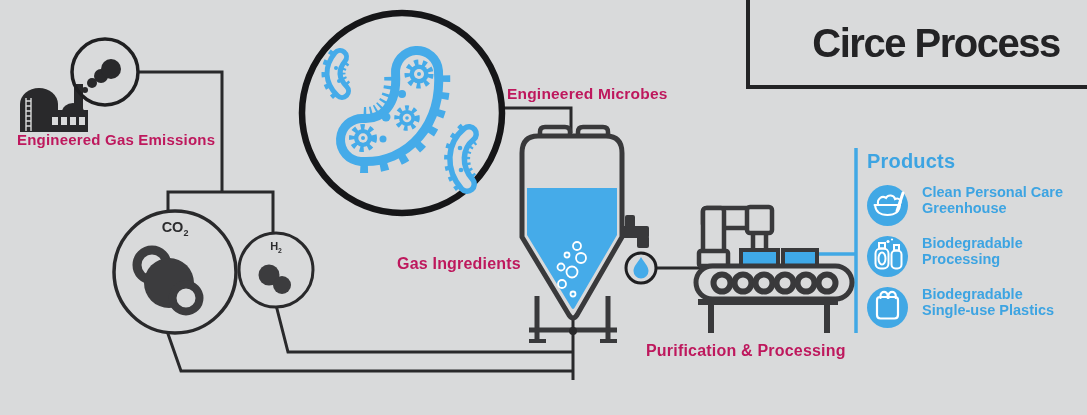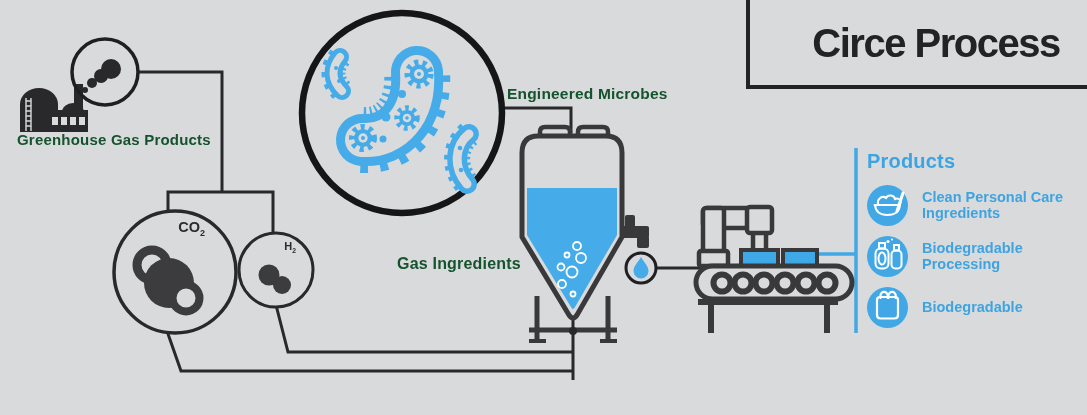--- a/index.html
+++ b/index.html
@@ -10,7 +10,7 @@
   }
   .canvas svg{position:absolute;left:0;top:0;}
   .label{
-    position:absolute;color:#14532d;font-weight:700;white-space:nowrap;
+    position:absolute;color:#be185d;font-weight:700;white-space:nowrap;
     letter-spacing:.2px;
   }
   .lbl-greenhouse{left:17px;top:131px;font-size:15px;}

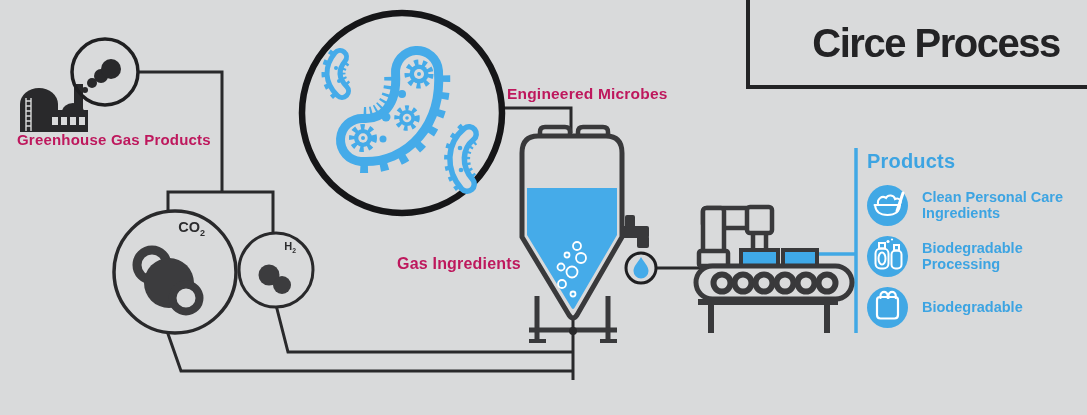--- a/index.html
+++ b/index.html
@@ -224,7 +224,7 @@
     </g>
   </svg>
 
-  <div class="label lbl-greenhouse">Greenhouse Gas Products</div>
+  <div class="label lbl-greenhouse">Engineered Gas Emissions</div>
   <div class="label lbl-microbes">Engineered Microbes</div>
   <div class="label lbl-fermentation">Gas Ingredients</div>
 

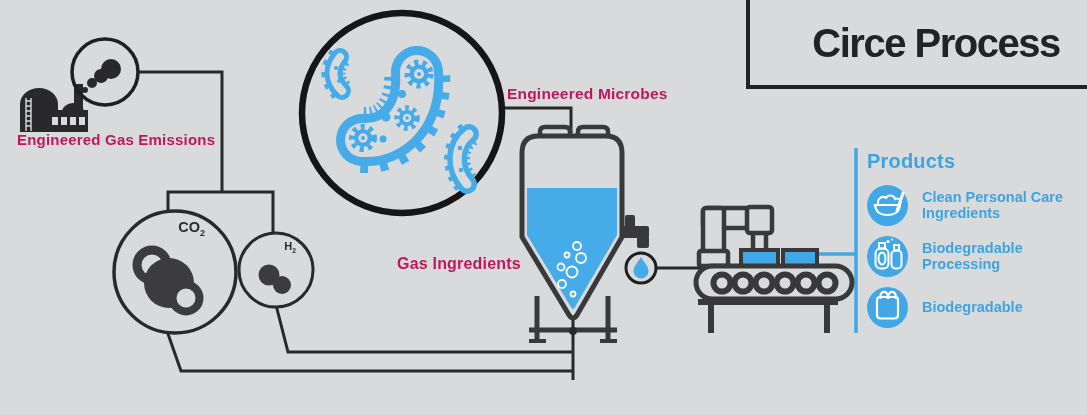--- a/index.html
+++ b/index.html
@@ -38,7 +38,7 @@
     color:#3da4e2;font-size:20px;font-weight:700;letter-spacing:.2px;margin:0 0 12px 0;
   }
   .prod-item{
-    display:flex;align-items:center;margin-bottom:10px;height:41px;
+    display:flex;align-items:flex-start;margin-bottom:10px;height:41px;
   }
   .prod-icon{flex:0 0 41px;width:41px;height:41px;margin-right:14px;position:relative;}
   .prod-icon svg{position:absolute;left:0;top:0;}

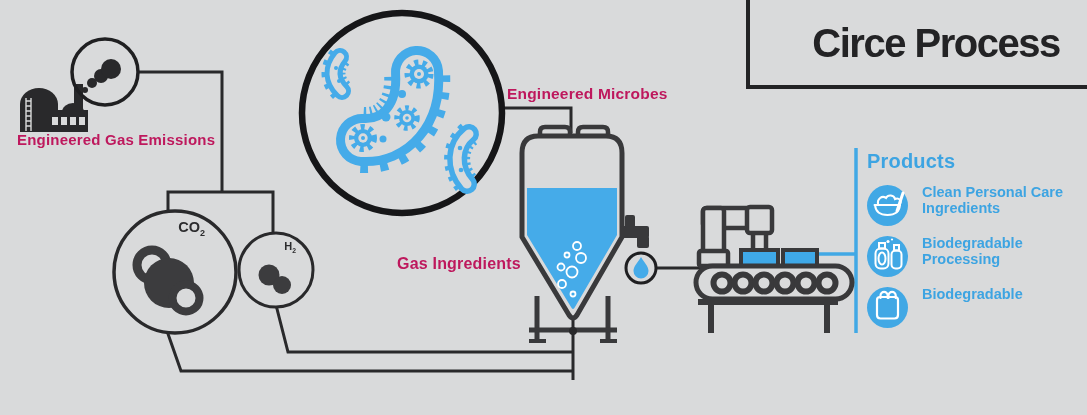--- a/index.html
+++ b/index.html
@@ -252,7 +252,7 @@
       </span>
       <div class="prod-text">
         <div>Clean Personal Care</div>
-        <div>Ingredients</div>
+        <div>Greenhouse</div>
       </div>
     </div>
 

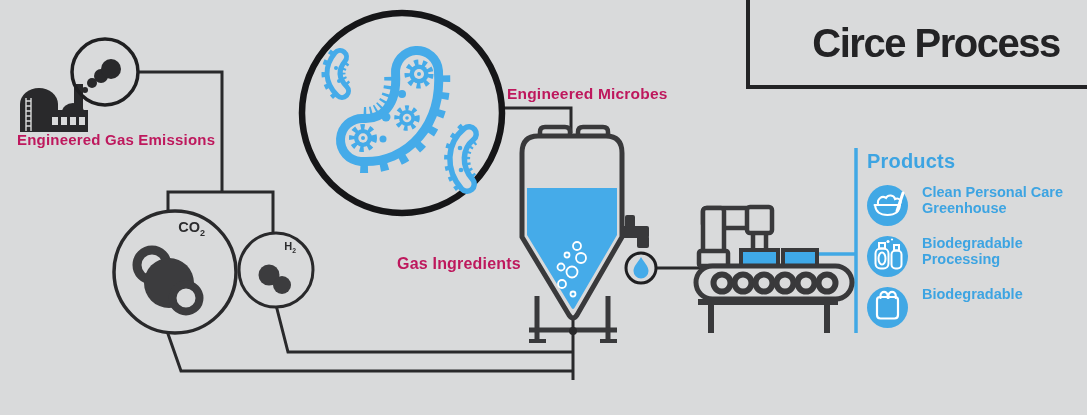--- a/index.html
+++ b/index.html
@@ -18,7 +18,7 @@
   .lbl-fermentation{left:397px;top:255px;font-size:16px;}
   .lbl-purification{left:646px;top:342px;font-size:16px;}
   .mol-label{
-    position:absolute;color:#2c2c2e;font-weight:700;text-align:right;
+    position:absolute;color:#2c2c2e;font-weight:700;text-align:center;
   }
   .mol-co2{left:145px;top:219px;width:60px;font-size:14.5px;}
   .mol-h2{left:256px;top:240px;width:40px;font-size:11px;}

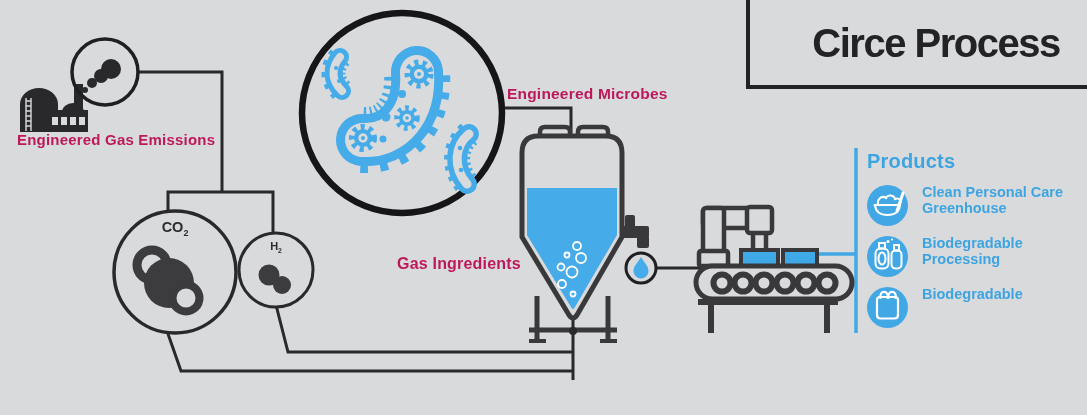--- a/index.html
+++ b/index.html
@@ -290,6 +290,7 @@
       </span>
       <div class="prod-text">
         <div>Biodegradable</div>
+        <div>Single-use Plastics</div>
       </div>
     </div>
   </div>

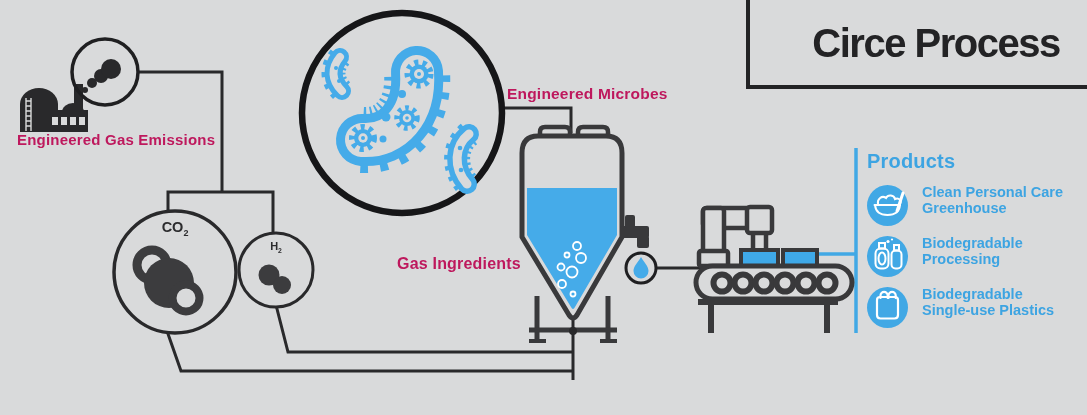--- a/index.html
+++ b/index.html
@@ -227,6 +227,7 @@
   <div class="label lbl-greenhouse">Engineered Gas Emissions</div>
   <div class="label lbl-microbes">Engineered Microbes</div>
   <div class="label lbl-fermentation">Gas Ingredients</div>
+  <div class="label lbl-purification">Purification &amp; Processing</div>
 
   <div class="mol-label mol-co2"><span>CO</span><sub>2</sub></div>
   <div class="mol-label mol-h2"><span>H</span><sub>2</sub></div>

